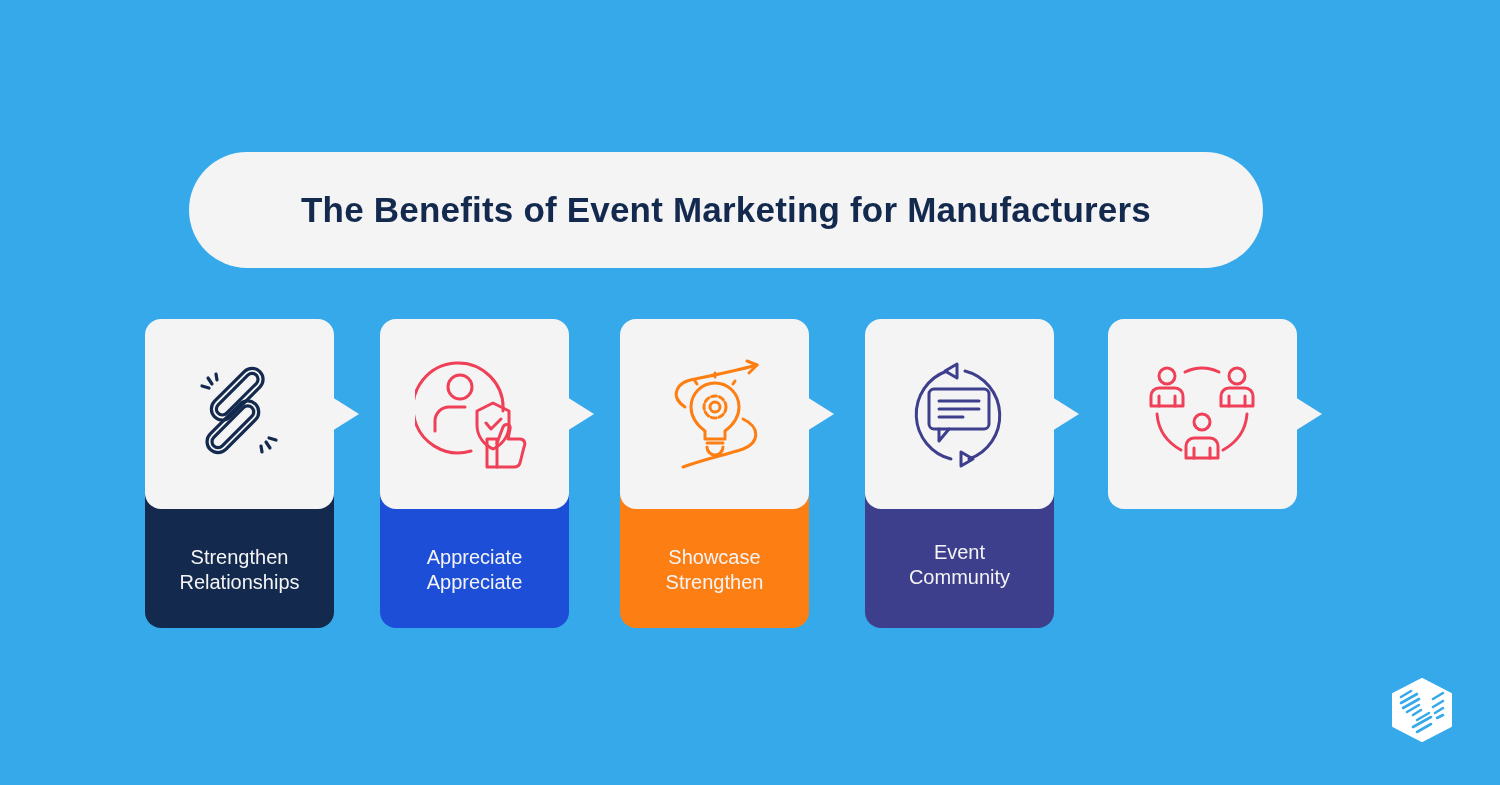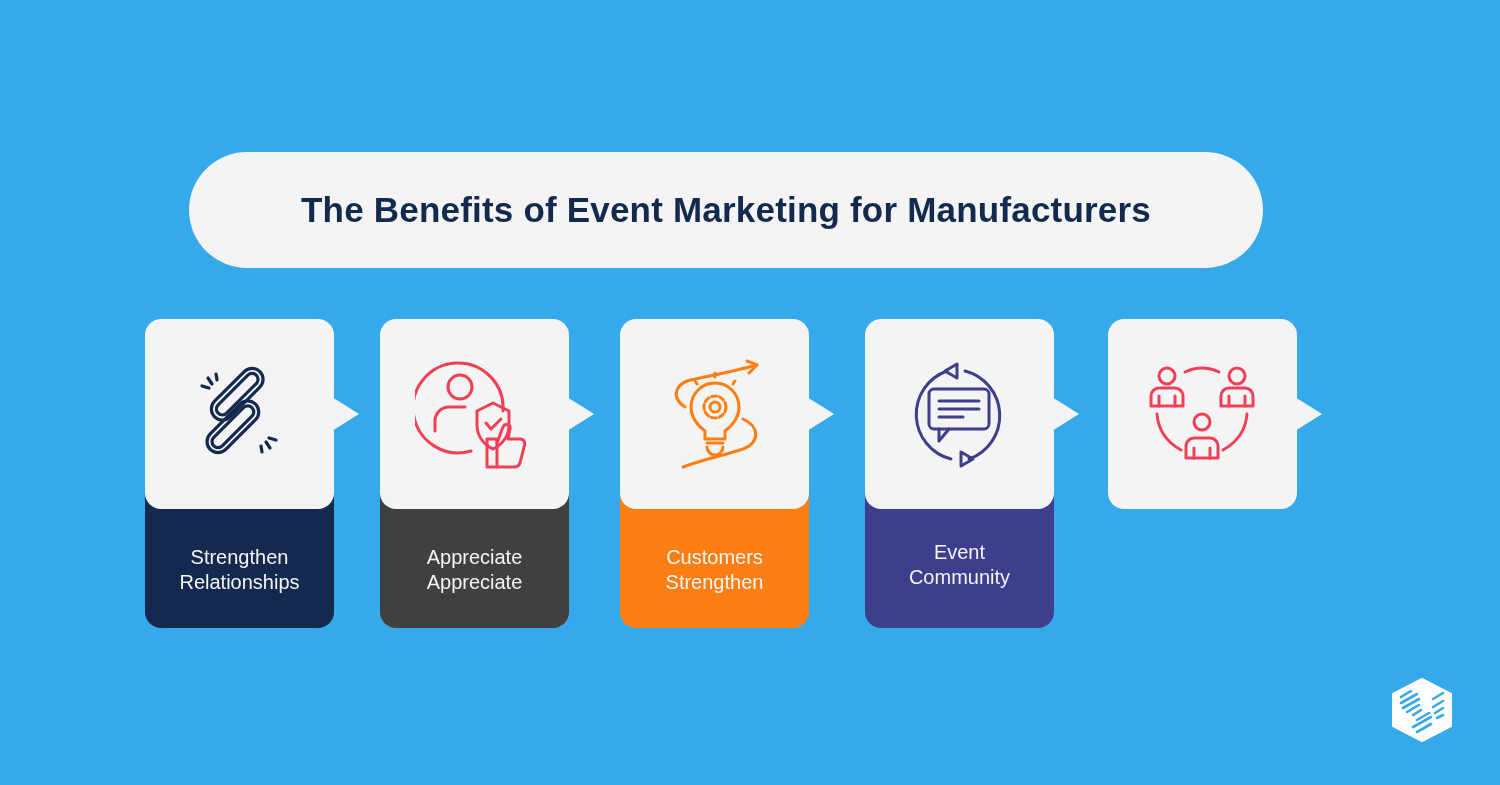--- a/index.html
+++ b/index.html
@@ -98,7 +98,7 @@
     </span>
   </div>
   <div class="pointer"></div>
-  <div class="bottom" style="background:#404040">
+  <div class="bottom" style="background:#1d4ed8">
     <div class="label">
       <span>Appreciate</span>
       <span>Appreciate</span>

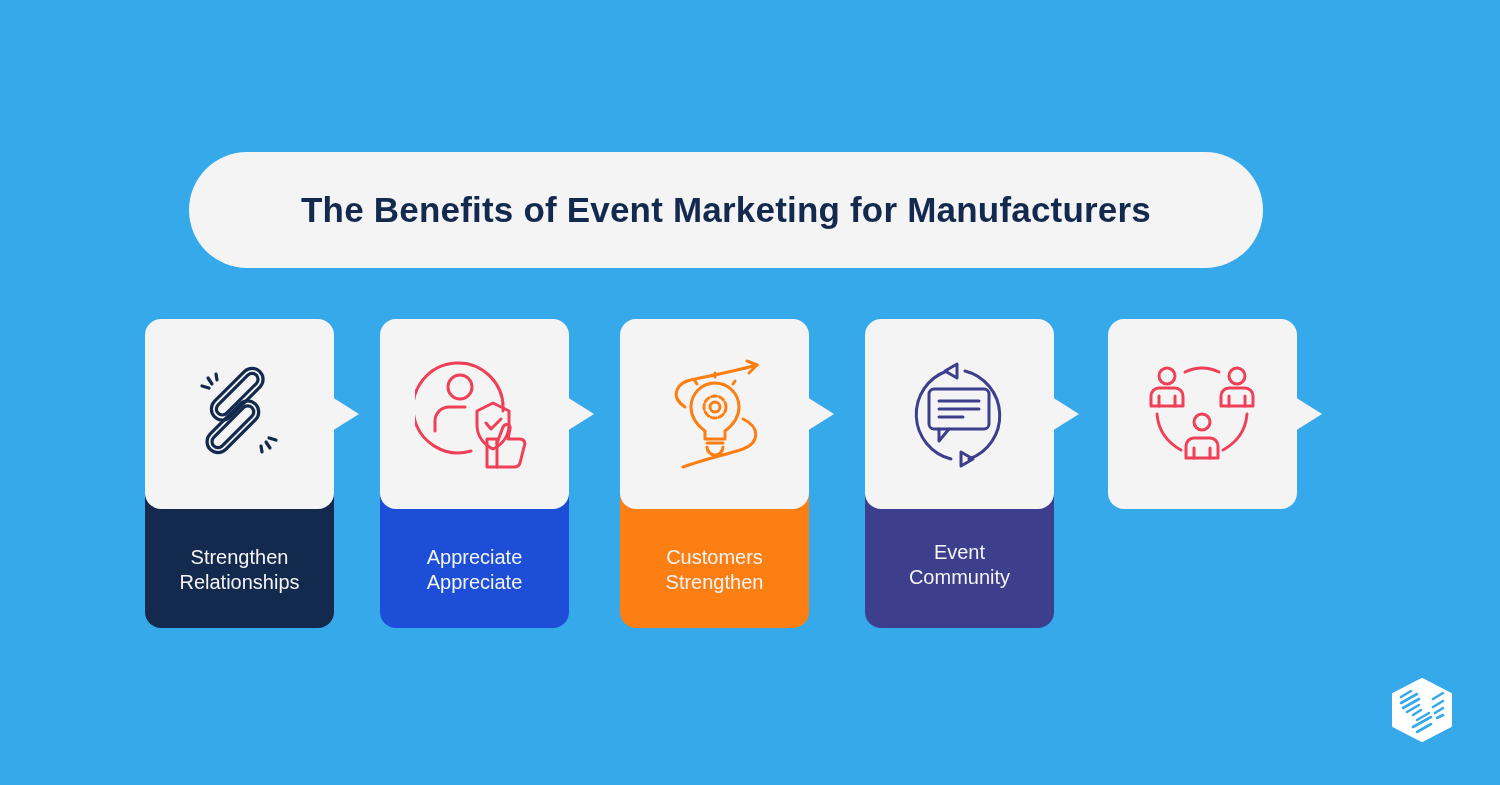--- a/index.html
+++ b/index.html
@@ -127,7 +127,7 @@
   <div class="pointer"></div>
   <div class="bottom" style="background:#fd7f14">
     <div class="label">
-      <span>Customers</span>
+      <span>Showcase</span>
       <span>Strengthen</span>
     </div>
   </div>

